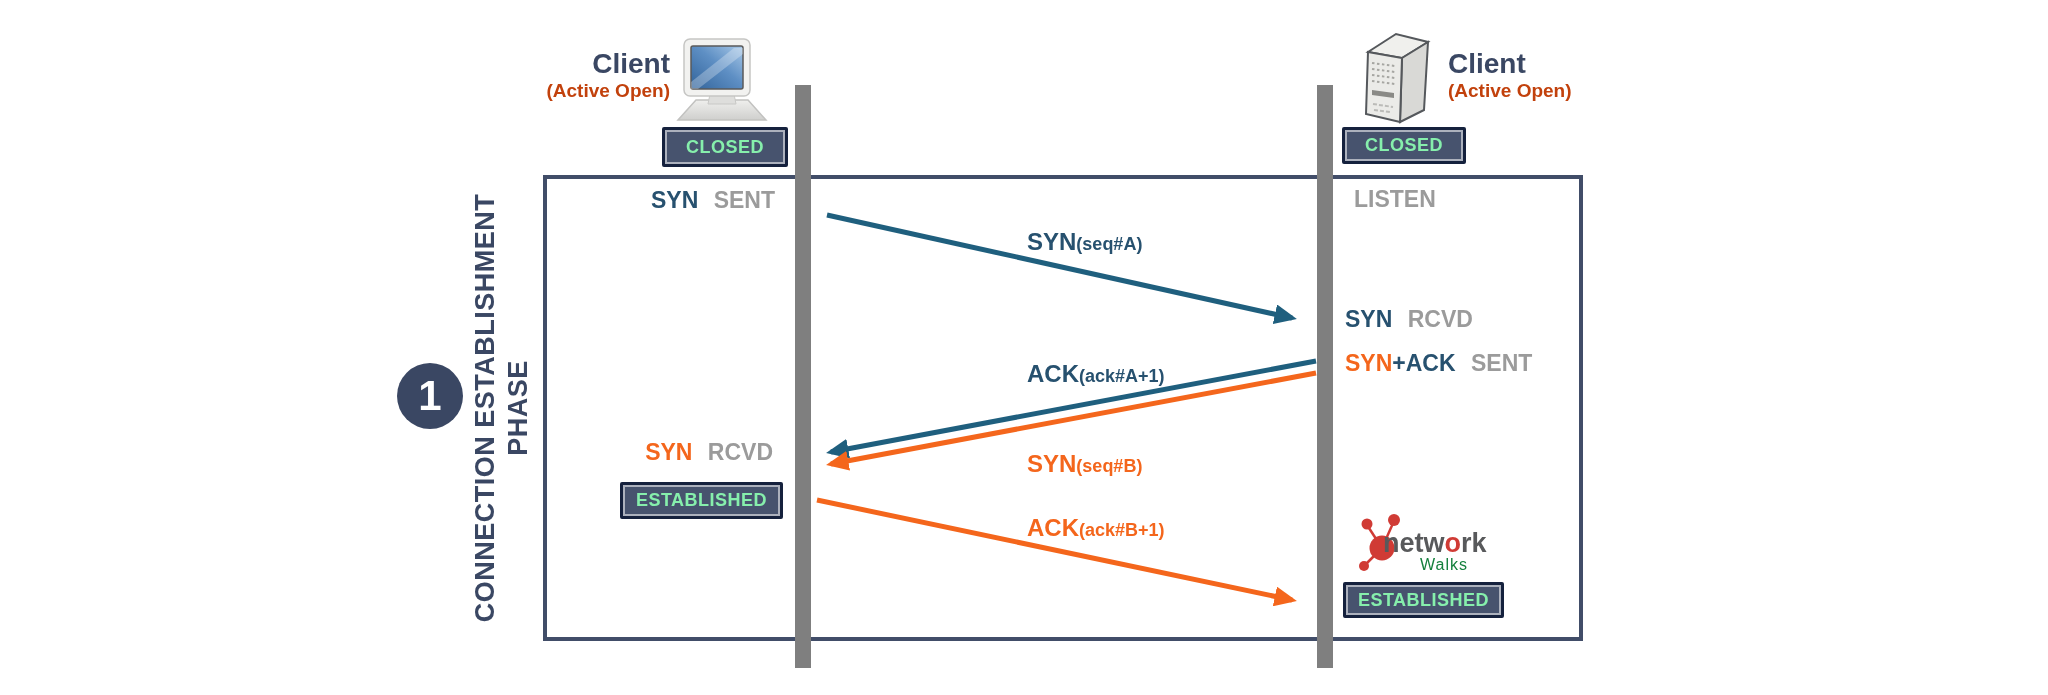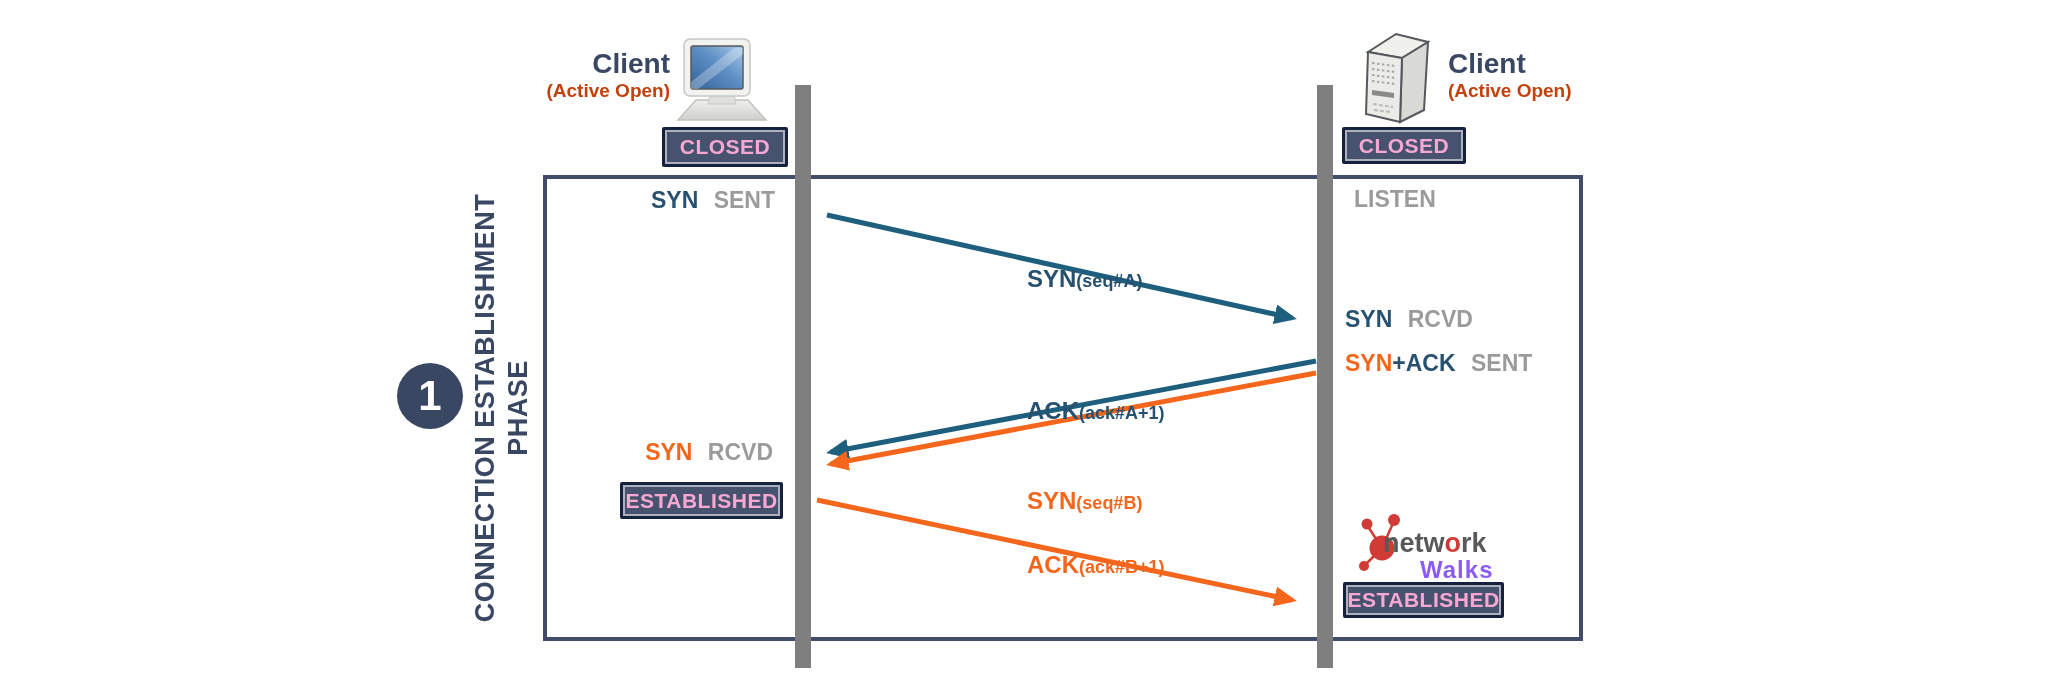--- a/index.html
+++ b/index.html
@@ -28,7 +28,7 @@
   
   .badge{position:absolute;background:#47536E;border:3px solid #15213D;
          box-shadow:inset 0 0 0 2px rgba(255,255,255,.55);border-radius:2px;
-         color:#f9a8d4;font-weight:bold;font-size:21px;letter-spacing:.5px;
+         color:#86efac;font-weight:bold;font-size:18px;letter-spacing:.5px;
          display:flex;align-items:center;justify-content:center;white-space:nowrap;}
 
   

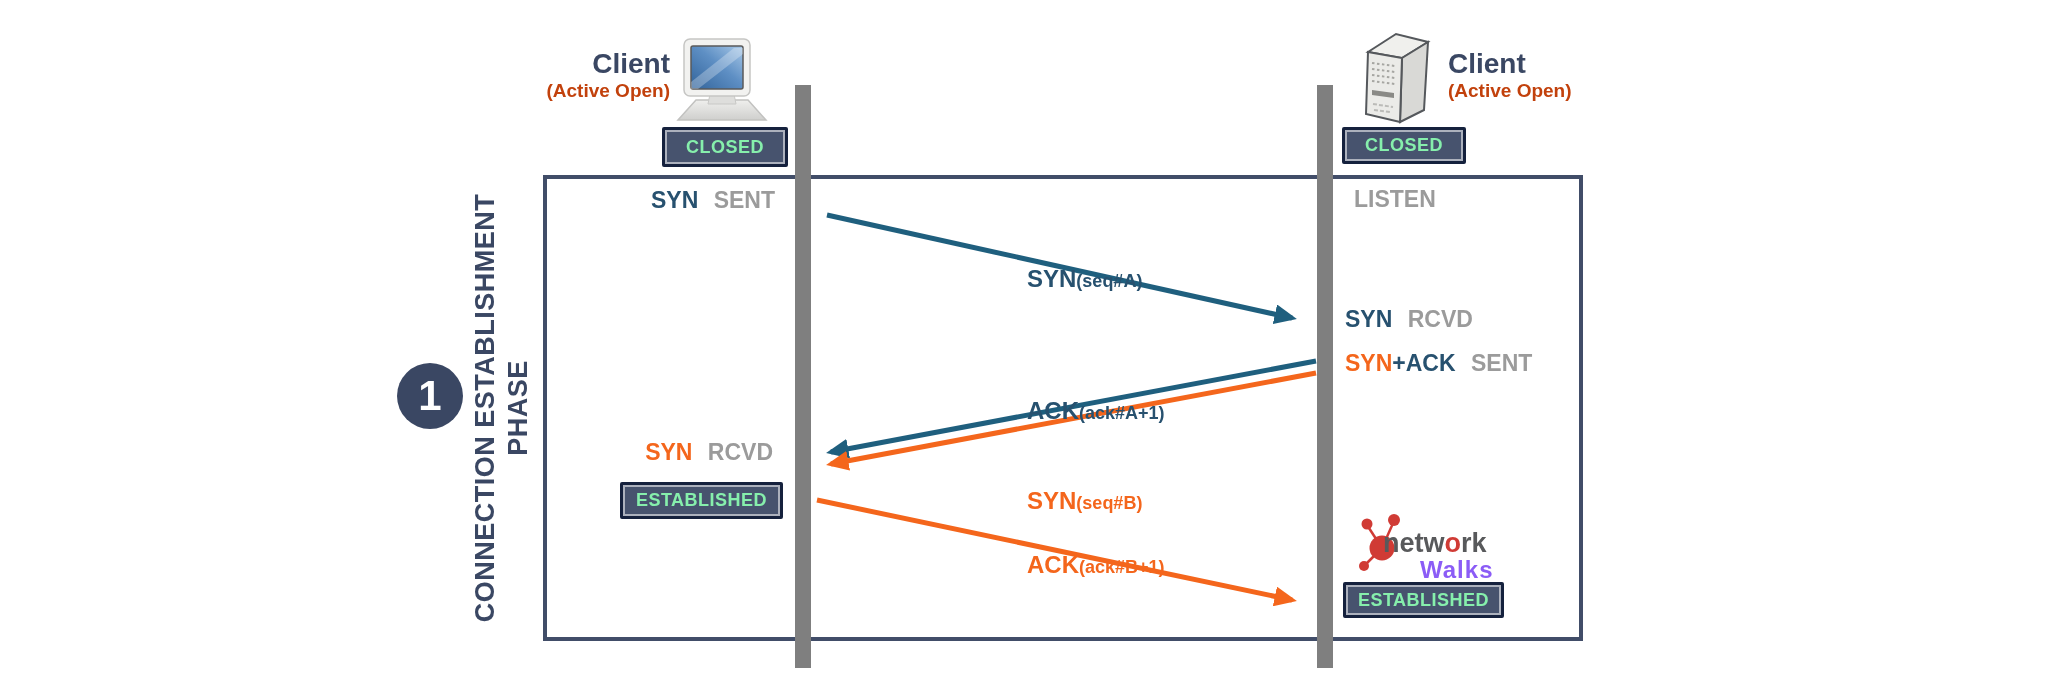--- a/index.html
+++ b/index.html
@@ -36,7 +36,7 @@
   .c-blue{color:#27516F;} .c-gray{color:#9B9B9B;padding-left:9px;} .c-orange{color:#F4661C;}
 
   
-  .msg{position:absolute;white-space:nowrap;font-weight:bold;margin-top:37px;}
+  .msg{position:absolute;white-space:nowrap;font-weight:bold;}
   .msg .main{font-size:24px;}
   .msg .detail{font-size:18px;}
   .msg.blue{color:#27516F;} .msg.orange{color:#F4661C;}

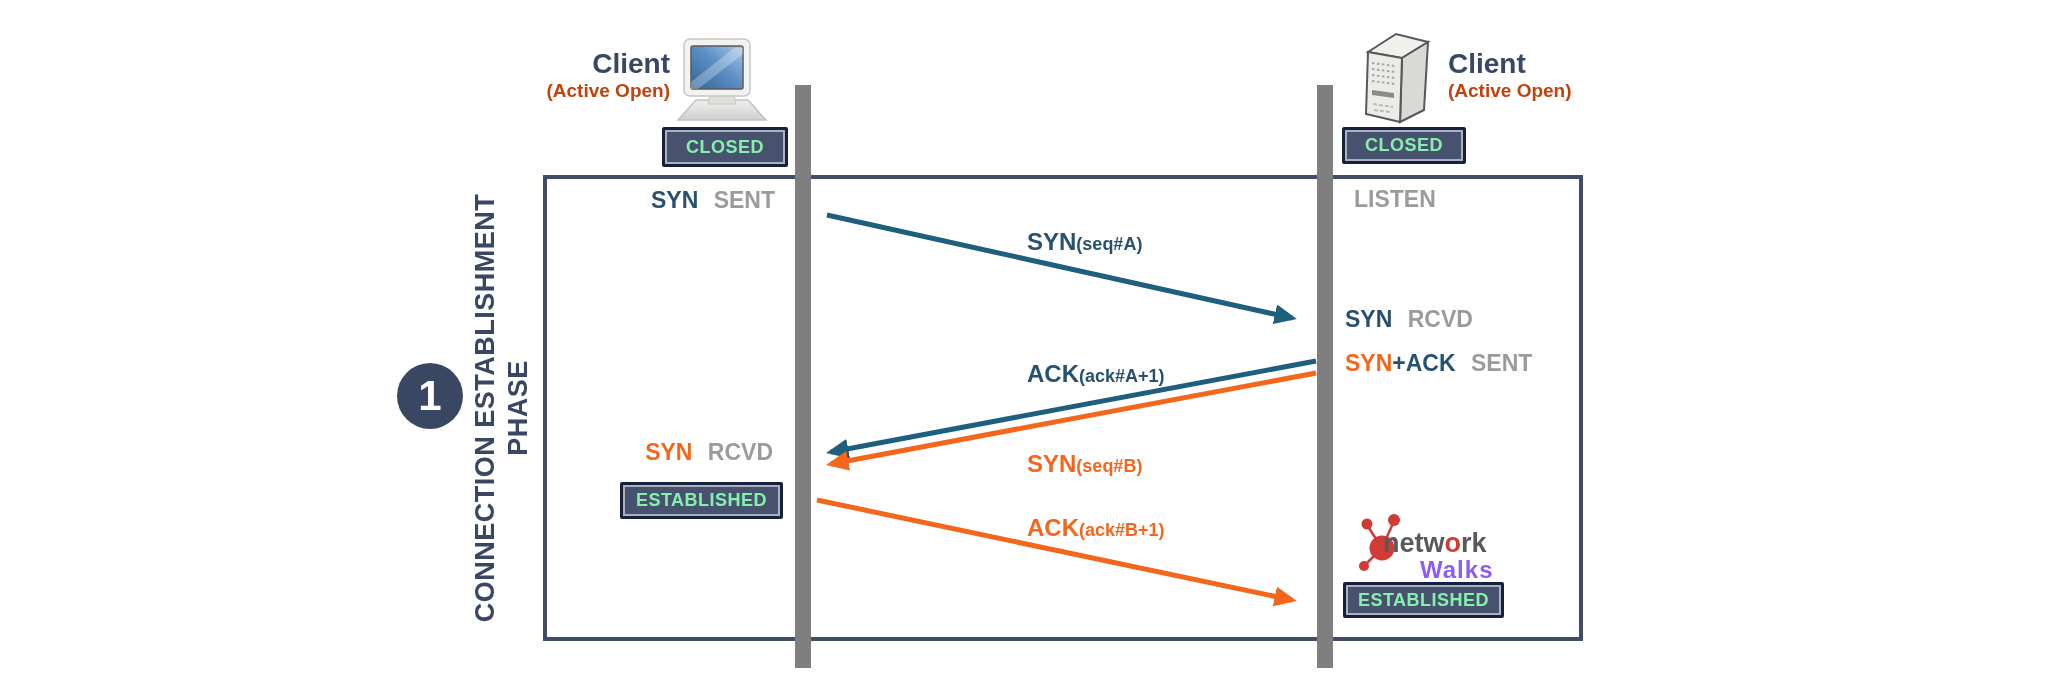--- a/index.html
+++ b/index.html
@@ -49,7 +49,7 @@
   .logo .icon{position:absolute;left:2px;top:0;}
   .logo .line1{position:absolute;left:27px;top:16px;font-size:27px;font-weight:bold;color:#58595B;white-space:nowrap;}
   .logo .line1 .accent{color:#D03B35;}
-  .logo .line2{position:absolute;left:64px;top:44px;font-size:24px;font-weight:bold;color:#8b5cf6;letter-spacing:1px;white-space:nowrap;}
+  .logo .line2{position:absolute;left:64px;top:44px;font-size:16px;font-weight:normal;color:#15803d;letter-spacing:1px;white-space:nowrap;}
 </style>
 </head>
 <body>

